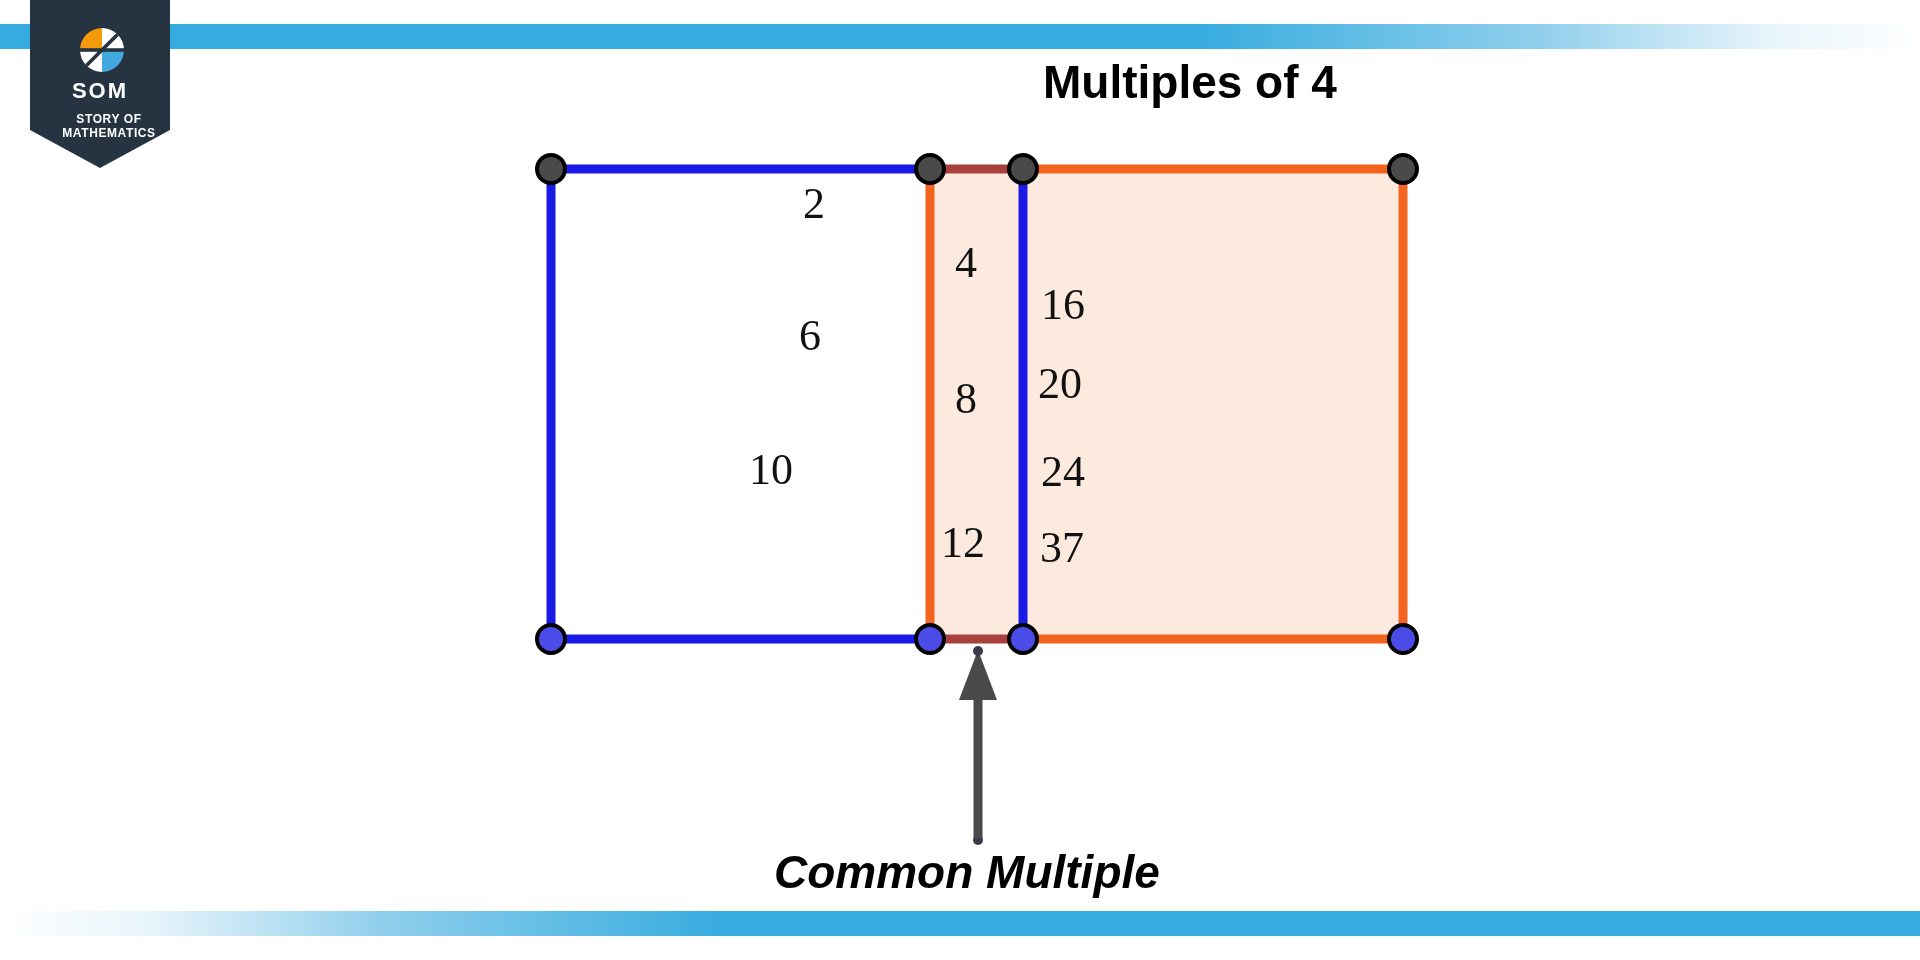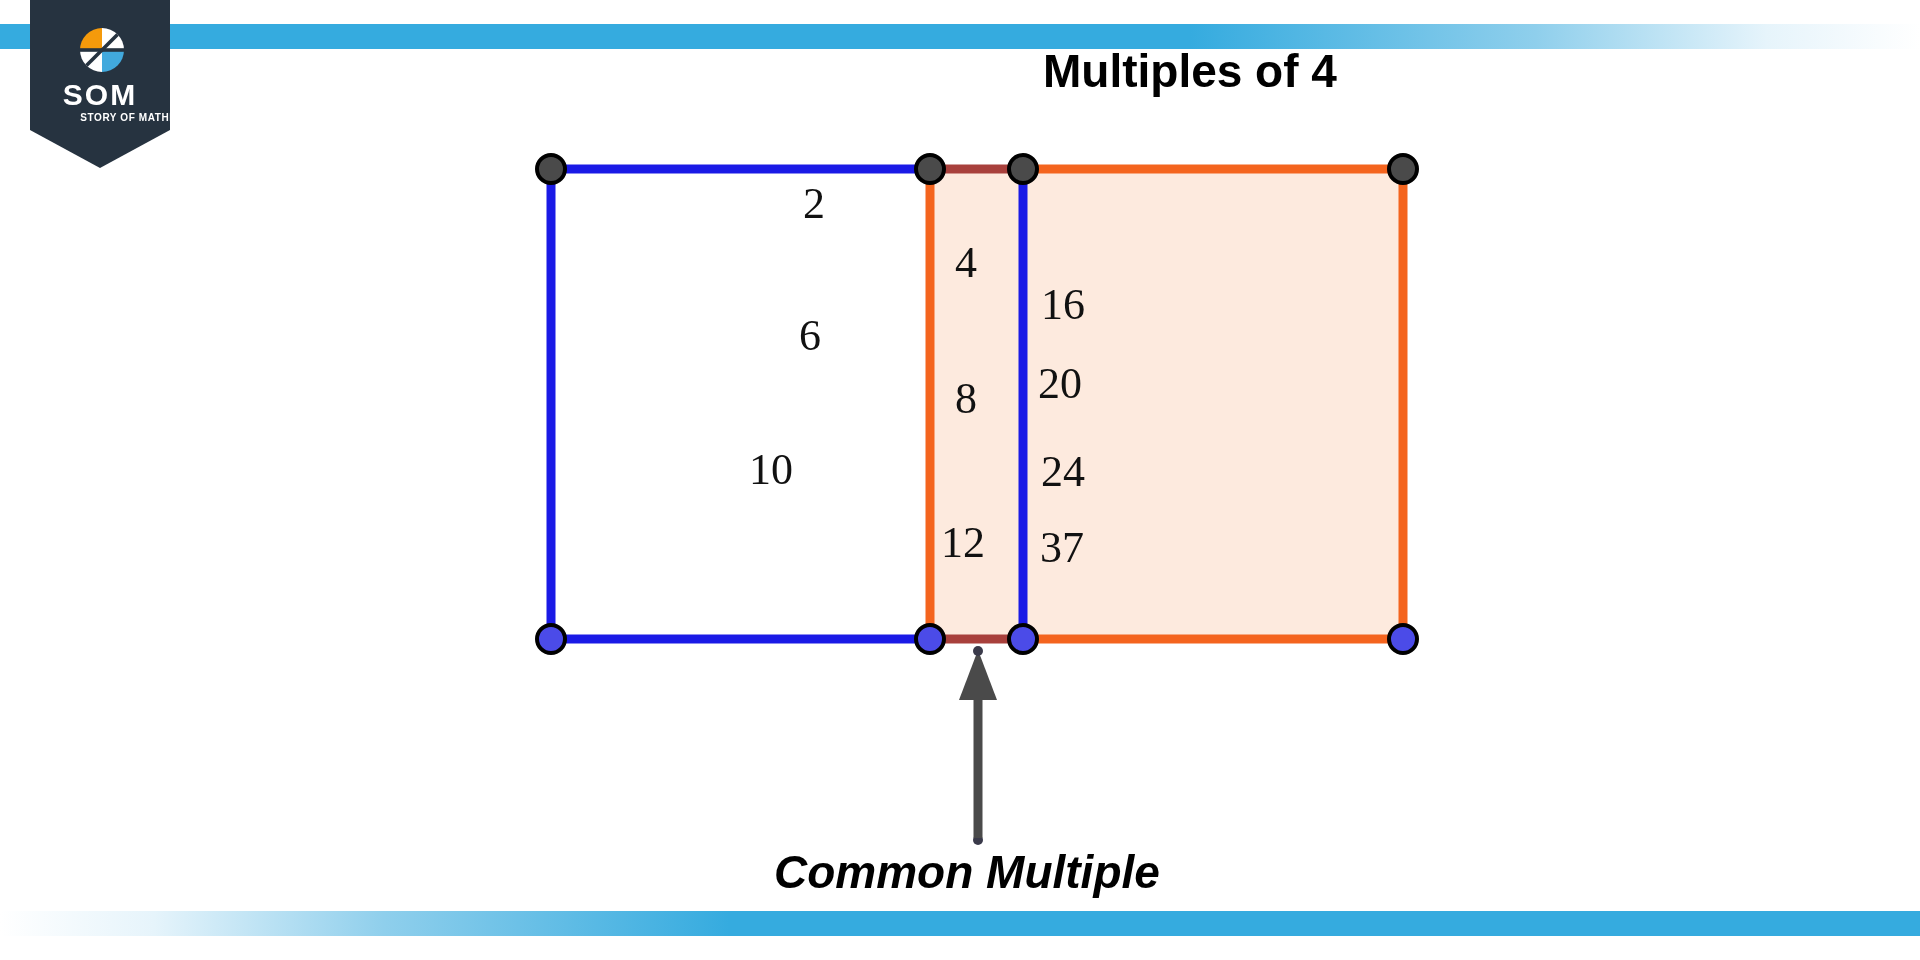--- a/index.html
+++ b/index.html
@@ -25,7 +25,7 @@
   .logo-badge .shield{position:absolute;left:0;top:0;width:140px;height:168px;}
   .logo-mark{position:absolute;left:48px;top:26px;width:48px;height:48px;}
   .logo-word{position:absolute;left:0;top:80px;width:140px;text-align:center;
-    color:#ffffff;font-weight:bold;font-size:30px;letter-spacing:2px;
+    color:#ffffff;font-weight:bold;font-size:22px;letter-spacing:2px;
     font-family:"Liberation Sans",sans-serif;line-height:1;}
   .logo-sub{position:absolute;left:0;top:112px;width:158px;text-align:center;
     color:#ffffff;font-weight:bold;font-size:10px;letter-spacing:0.6px;

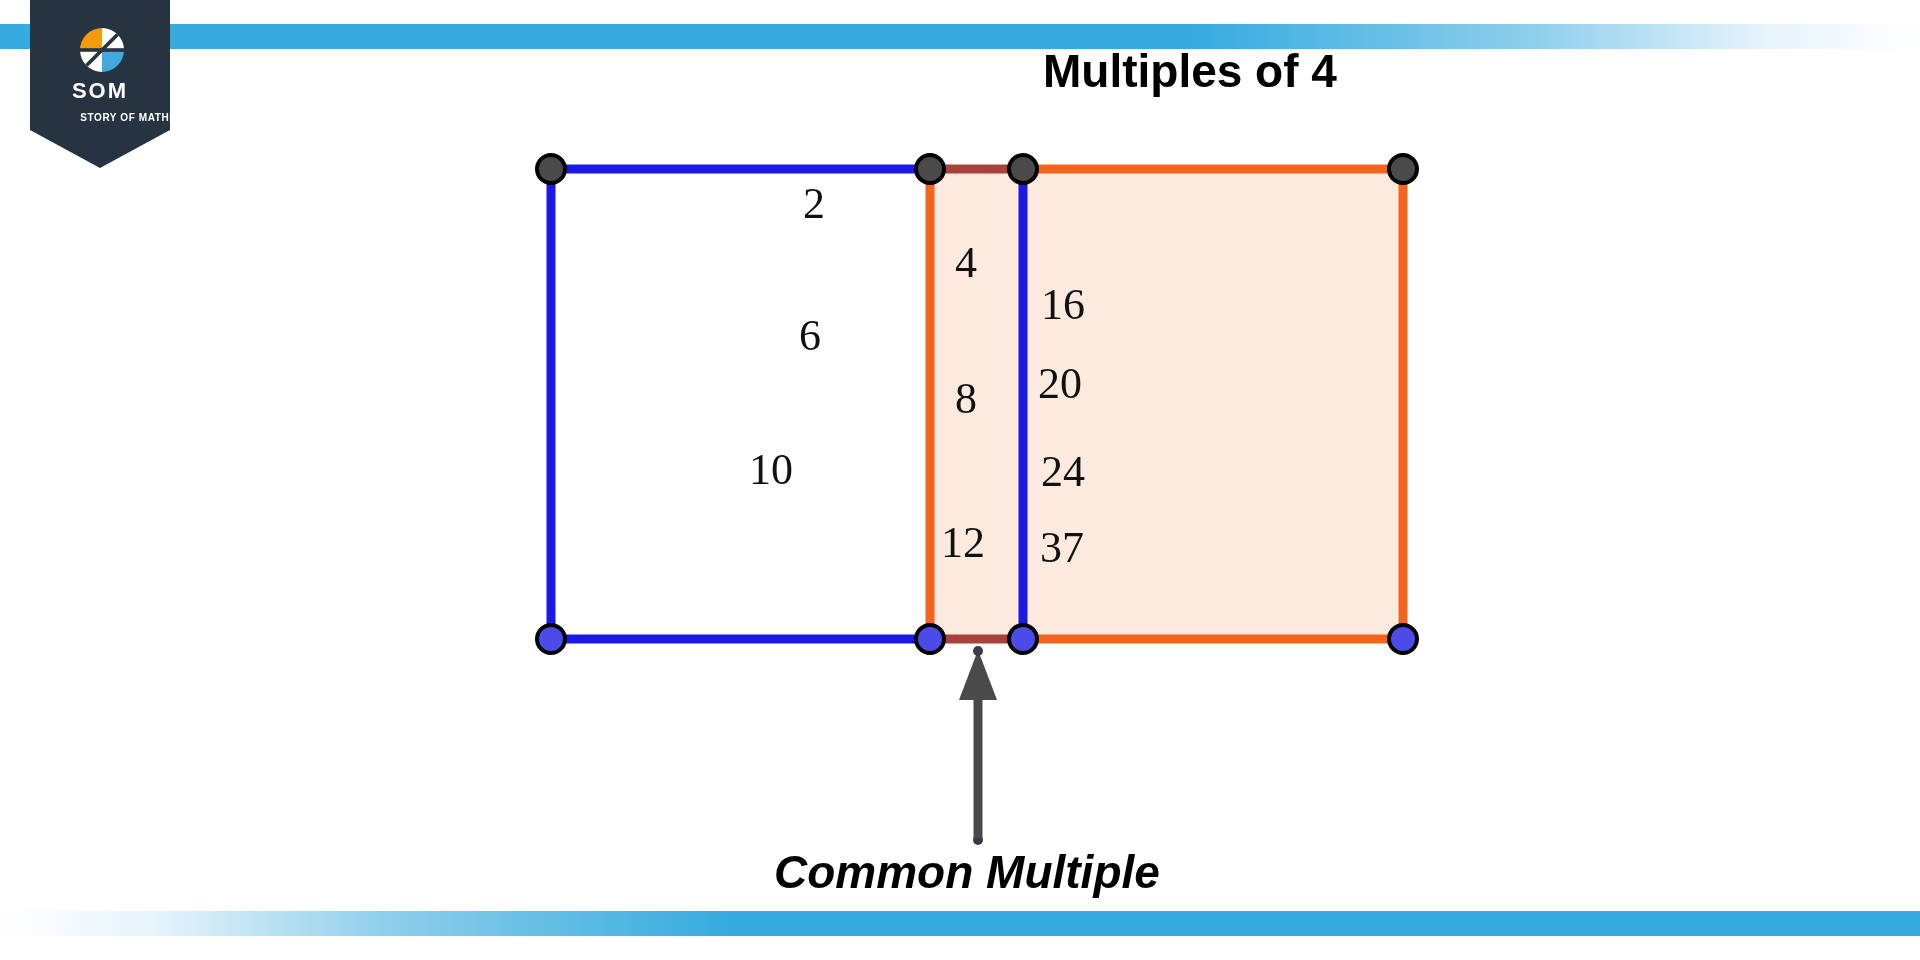--- a/index.html
+++ b/index.html
@@ -37,7 +37,7 @@
   .set-title{position:absolute;font-family:"Liberation Sans",sans-serif;
     font-weight:bold;font-size:46px;color:#000000;white-space:nowrap;}
   .title-left{left:548px;top:62px;}
-  .title-right{left:1043px;top:44px;}
+  .title-right{left:1043px;top:55px;}
 
   .num{position:absolute;font-family:"Liberation Serif",serif;
     font-size:44px;color:#111111;white-space:nowrap;}

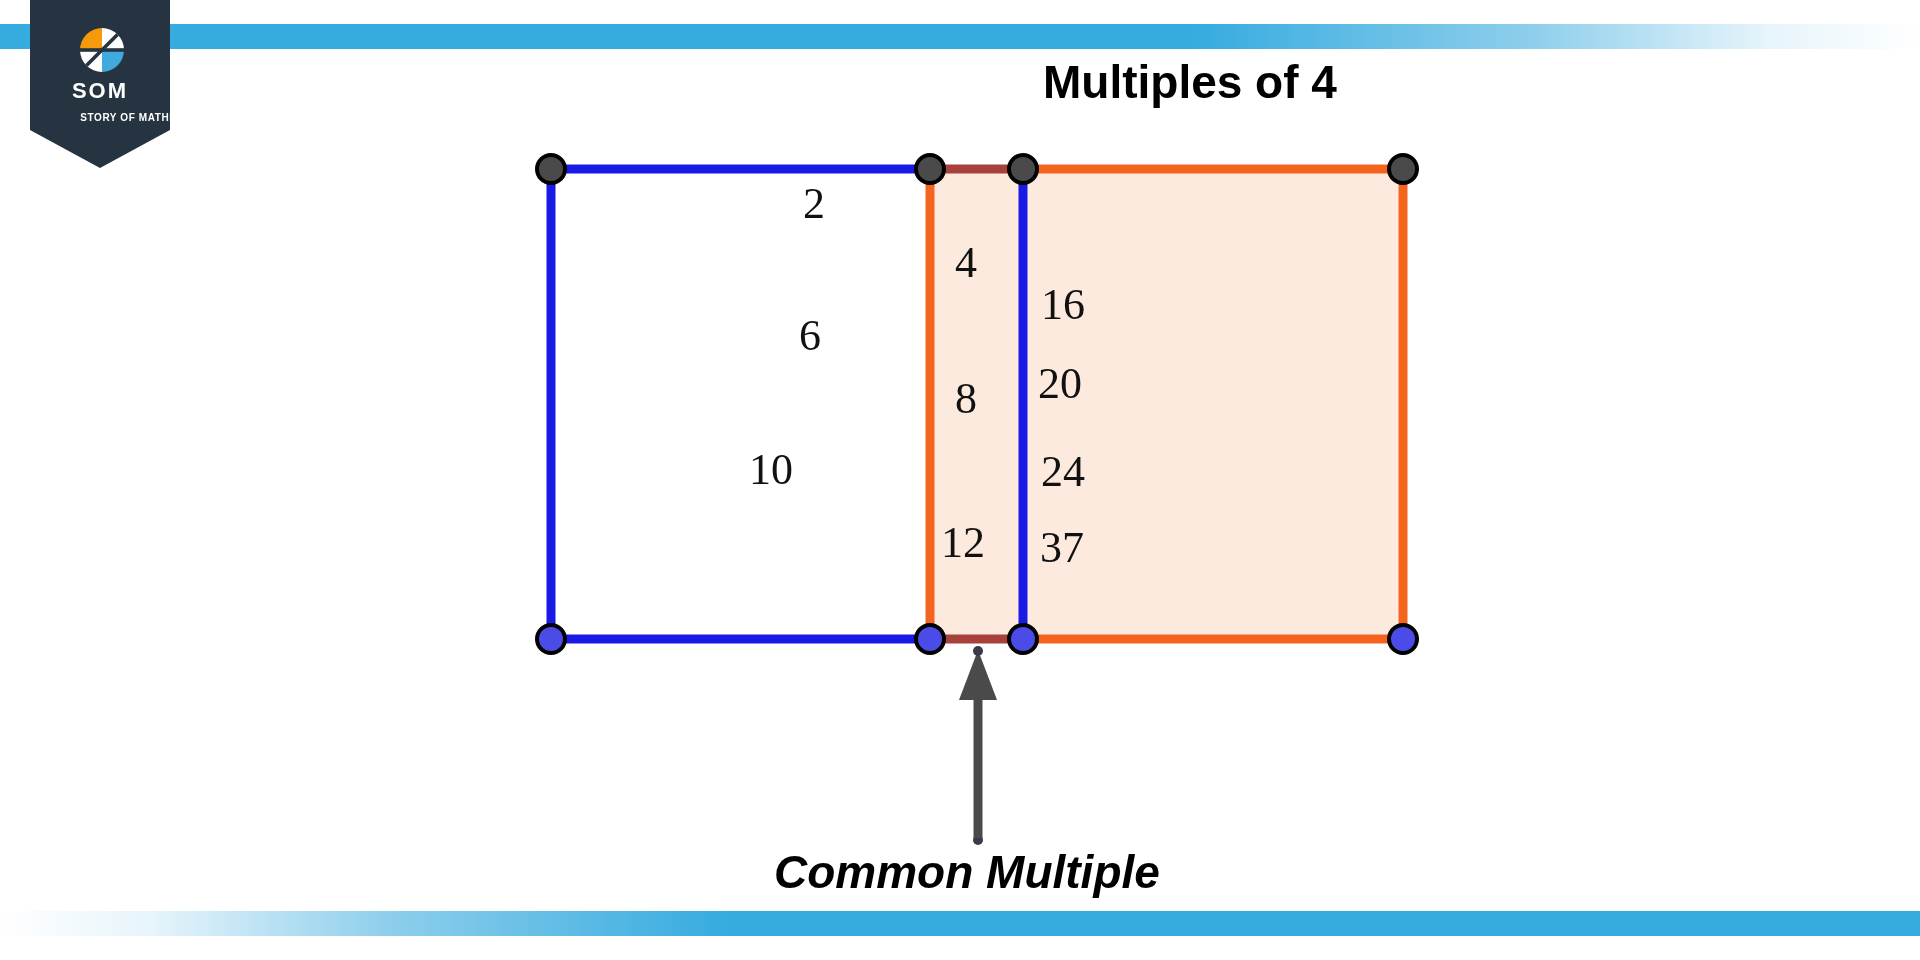--- a/index.html
+++ b/index.html
@@ -28,8 +28,8 @@
     color:#ffffff;font-weight:bold;font-size:22px;letter-spacing:2px;
     font-family:"Liberation Sans",sans-serif;line-height:1;}
   .logo-sub{position:absolute;left:0;top:112px;width:158px;text-align:center;
-    color:#ffffff;font-weight:bold;font-size:10px;letter-spacing:0.6px;
-    font-family:"Liberation Sans",sans-serif;margin-left:40px;}
+    color:#ffffff;font-weight:bold;font-size:12px;letter-spacing:0.6px;
+    font-family:"Liberation Sans",sans-serif;}
 
   
   #diagram{position:absolute;left:0;top:0;width:1920px;height:960px;}

